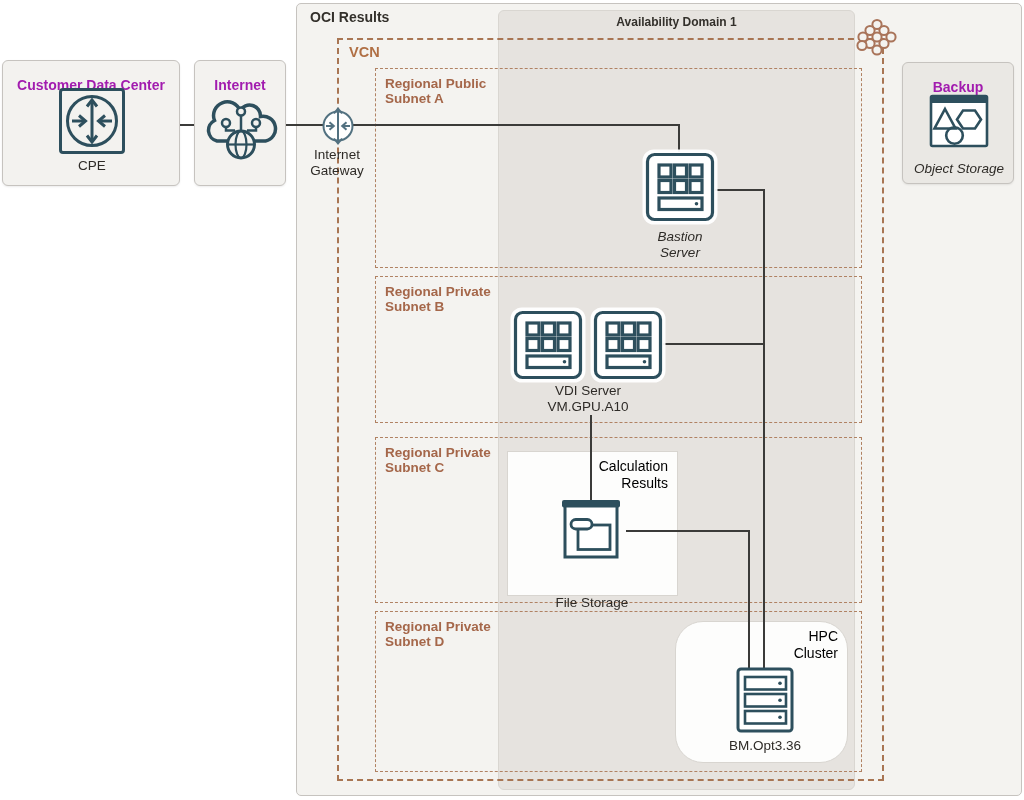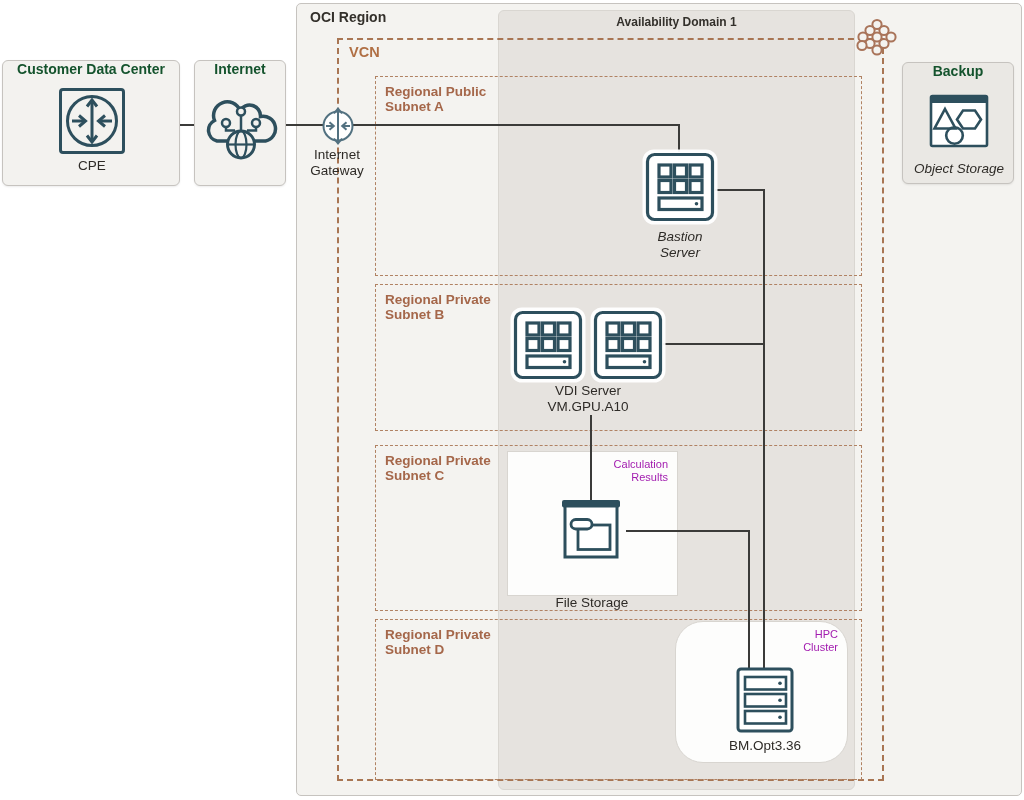--- a/index.html
+++ b/index.html
@@ -53,7 +53,7 @@
 <body>
 
 <div class="abs region-box"></div>
-<div class="abs region-label">OCI Region</div>
+<div class="abs region-label">OCI Results</div>
 
 <div class="abs ad-col"></div>
 <div class="abs ad-label">Availability Domain 1</div>

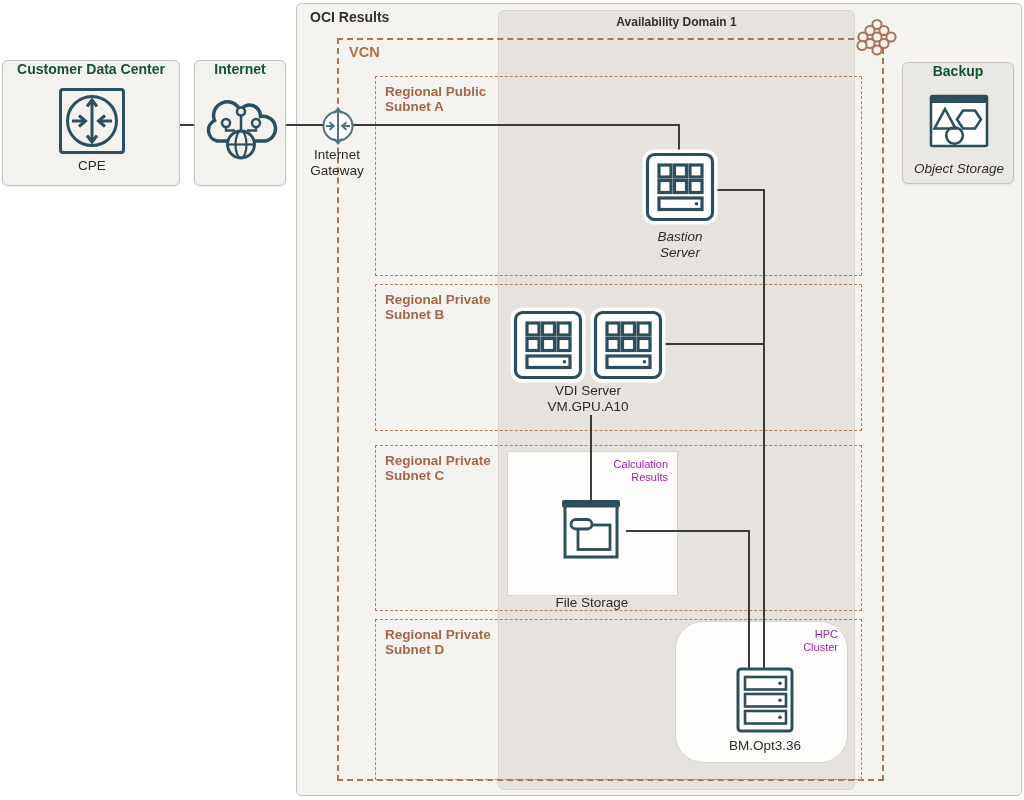--- a/index.html
+++ b/index.html
@@ -33,7 +33,7 @@
   .net-box { left:194px; top:60px; width:92px; height:126px; }
   .bak-box { left:902px; top:62px; width:112px; height:122px; background:#eae8e4; }
   .box-title { width:100%; text-align:center; font-size:14px; font-weight:bold;
-    color:#14532d; position:absolute; top:0; }
+    color:#a21caf; position:absolute; top:16px; }
   .node-label { font-size:13.5px; color:#2e2b27; text-align:center;
     white-space:pre-line; line-height:1.18; }
 

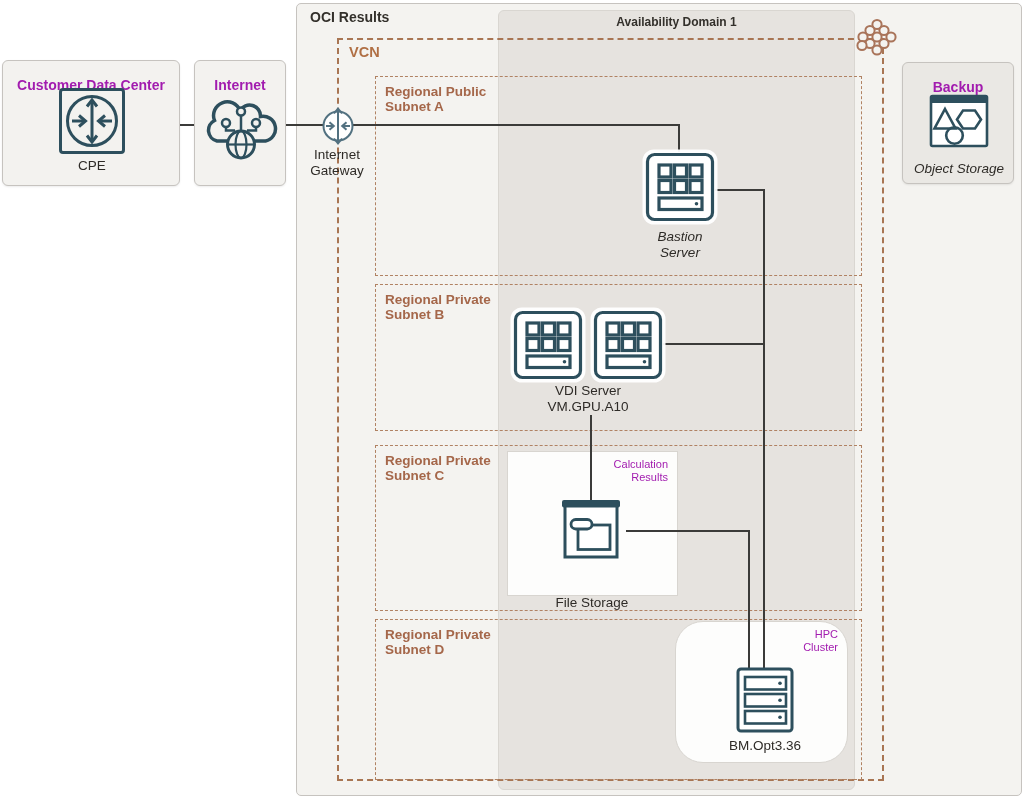--- a/index.html
+++ b/index.html
@@ -18,7 +18,7 @@
   .vcn-box { left:337px; top:38px; width:547px; height:743px;
     border:2px dashed #a87553; }
   .vcn-label { left:349px; top:44px; font-size:14.5px; font-weight:bold; color:#b06f44; }
-  .subnet { left:375px; width:487px; border:1.5px dashed #b08263;margin-top:8px; }
+  .subnet { left:375px; width:487px; border:1.5px dashed #b08263; }
   .subnet-label { padding:7px 0 0 9px; font-size:13.5px; font-weight:bold;
     color:#a5674a; white-space:pre-line; line-height:1.12; }
   .sub-a { top:68px;  height:200px; }

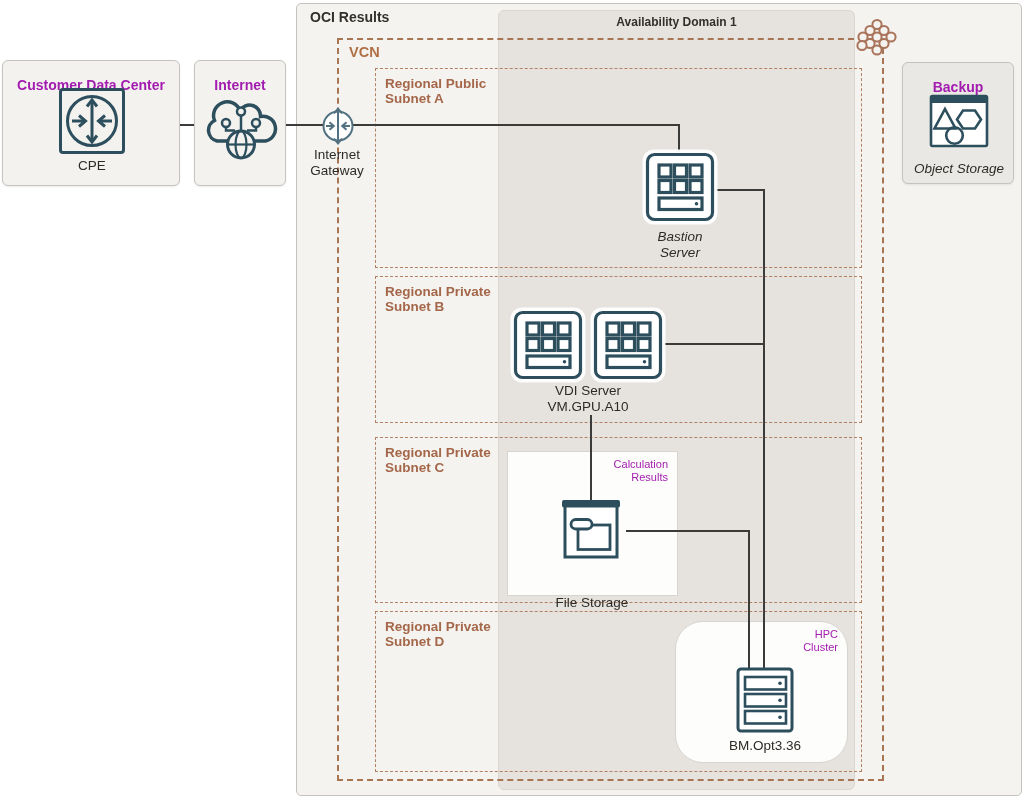--- a/index.html
+++ b/index.html
@@ -42,7 +42,7 @@
   .file-panel { left:507px; top:451px; width:171px; height:145px; }
   .hpc-panel  { left:675px; top:621px; width:173px; height:142px;border-radius:28px; }
   .panel-note { position:absolute; right:9px; top:6px; text-align:right;
-    font-size:11px; color:#a21caf; white-space:pre-line; line-height:1.18; }
+    font-size:14px; color:#000000; white-space:pre-line; line-height:1.18; }
 
   .halo { background:#ffffff; border-radius:9px;
     box-shadow:0 0 0 2.5px rgba(255,255,255,0.95); }

